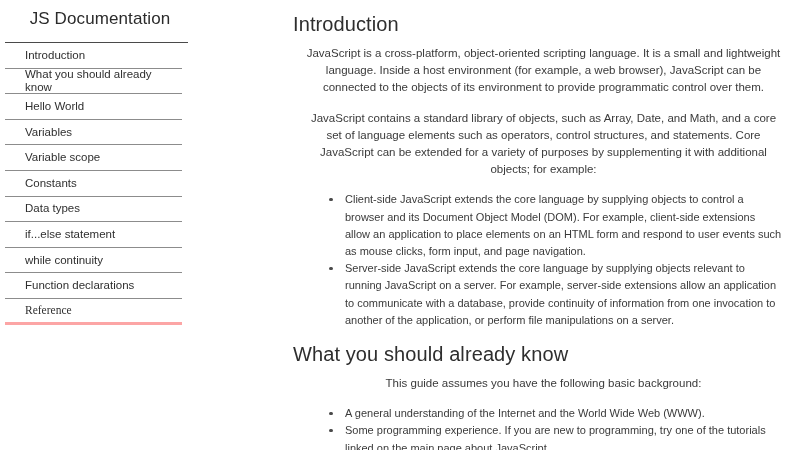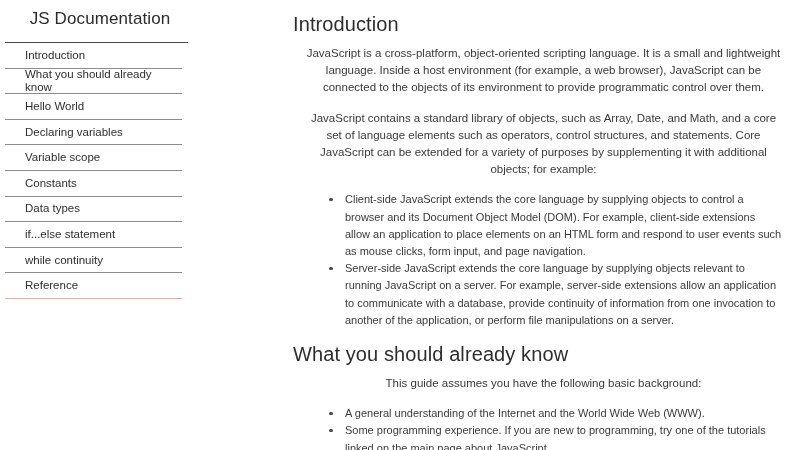--- a/index.html
+++ b/index.html
@@ -147,6 +147,9 @@
         <span>Hello World</span>
       </li>
       <li class="nav-item">
+        <span>Variables</span>
+      </li>
+      <li class="nav-item">
         <span>Declaring variables</span>
       </li>
       <li class="nav-item">

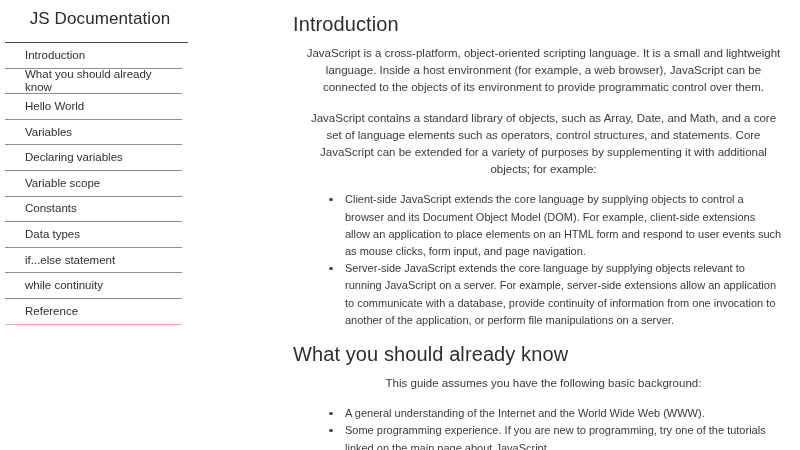--- a/index.html
+++ b/index.html
@@ -150,9 +150,6 @@
         <span>Variables</span>
       </li>
       <li class="nav-item">
-        <span>Declaring variables</span>
-      </li>
-      <li class="nav-item">
         <span>Variable scope</span>
       </li>
       <li class="nav-item">

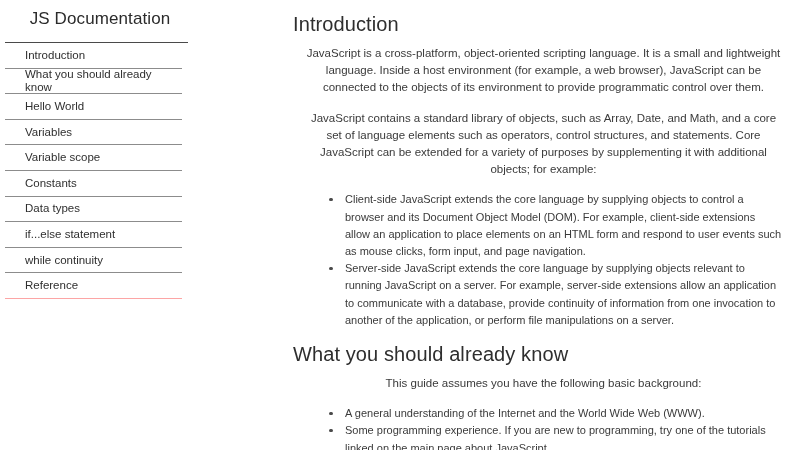--- a/index.html
+++ b/index.html
@@ -165,6 +165,9 @@
         <span>while continuity</span>
       </li>
       <li class="nav-item">
+        <span>Function declarations</span>
+      </li>
+      <li class="nav-item">
         <span>Reference</span>
       </li>
     </ul>

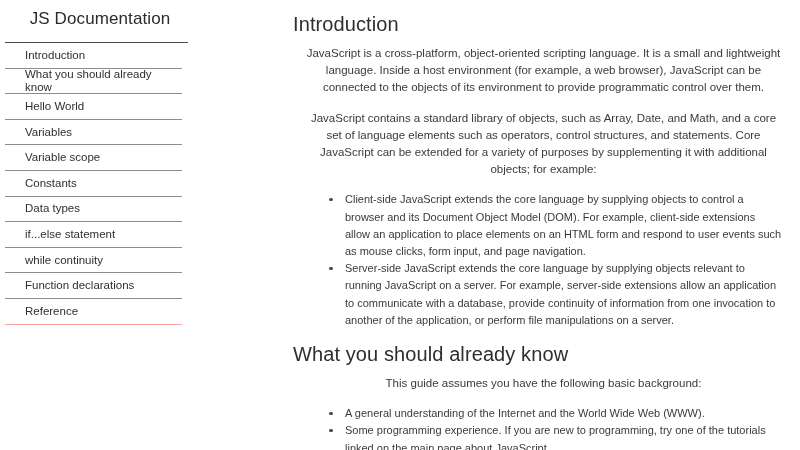--- a/index.html
+++ b/index.html
@@ -69,7 +69,8 @@
     cursor: pointer;
   }
   .nav-item:last-child {
-    border-bottom: 1px solid #fca5a5;
+    border-bottom: 3px solid #fca5a5;
+    font-family: Liberation Serif, serif;
   }
 
   

